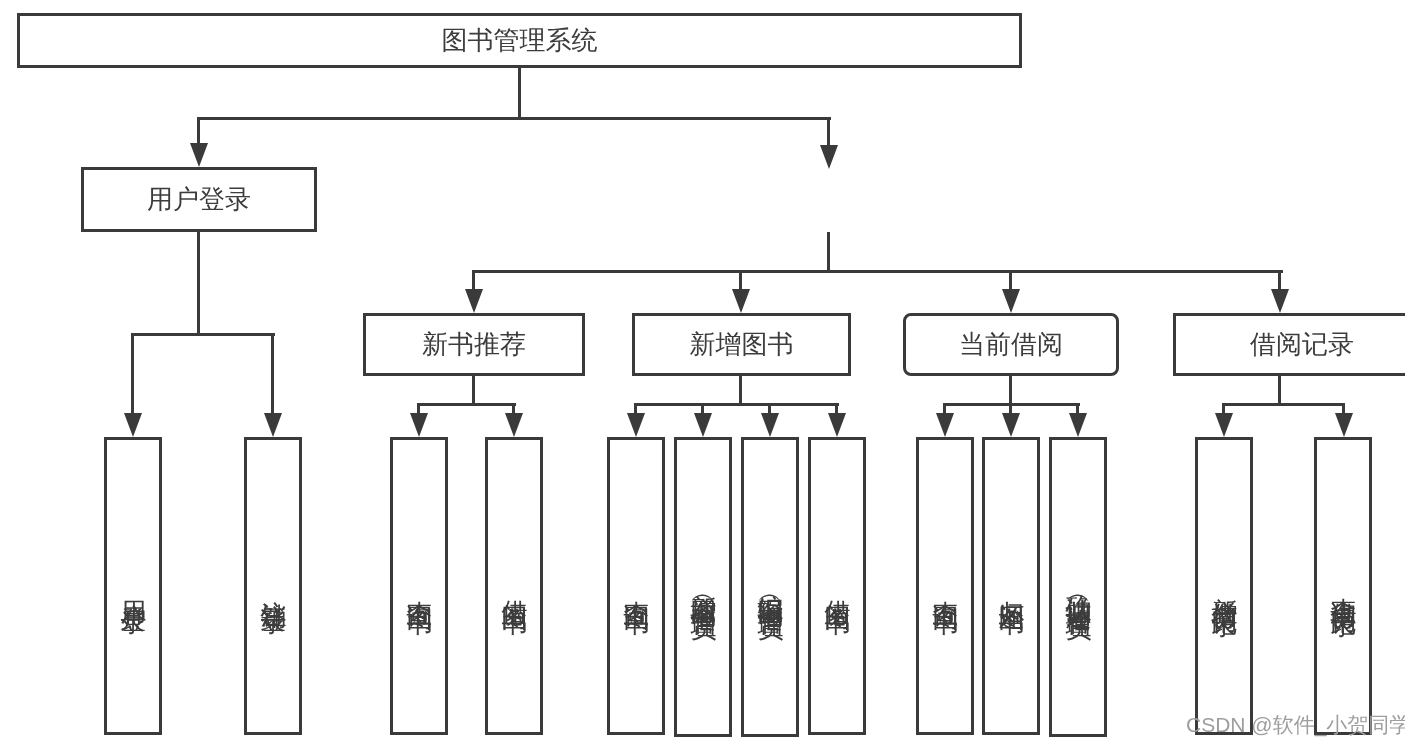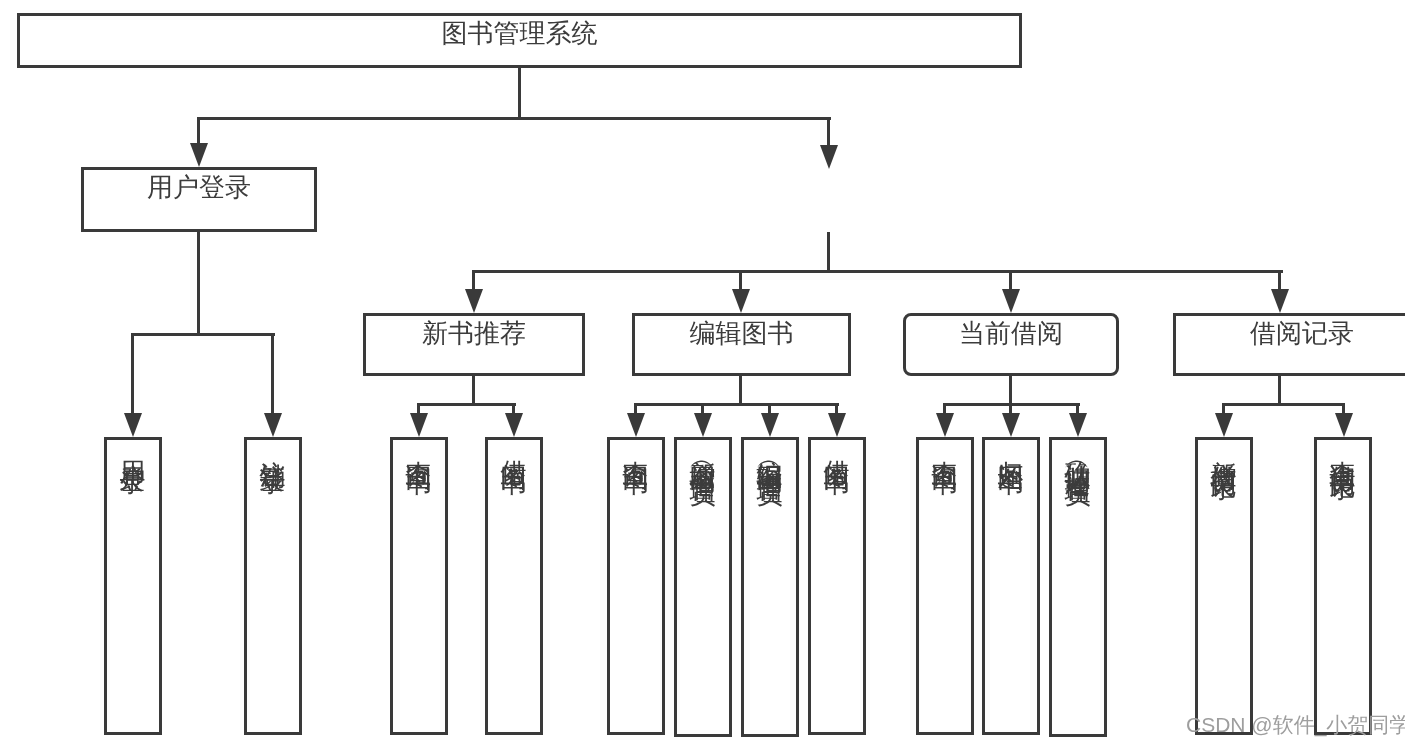--- a/index.html
+++ b/index.html
@@ -18,7 +18,7 @@
   .box{
     position:absolute;box-sizing:border-box;background:var(--box_fill);
     border:3px solid var(--line);
-    display:flex;align-items:flex-start;justify-content:center;
+    display:flex;align-items:center;justify-content:center;font-family:Liberation Serif, serif;
   }
   .lbl{font-size:26px;color:var(--text);white-space:nowrap;}
   .vbox .lbl{

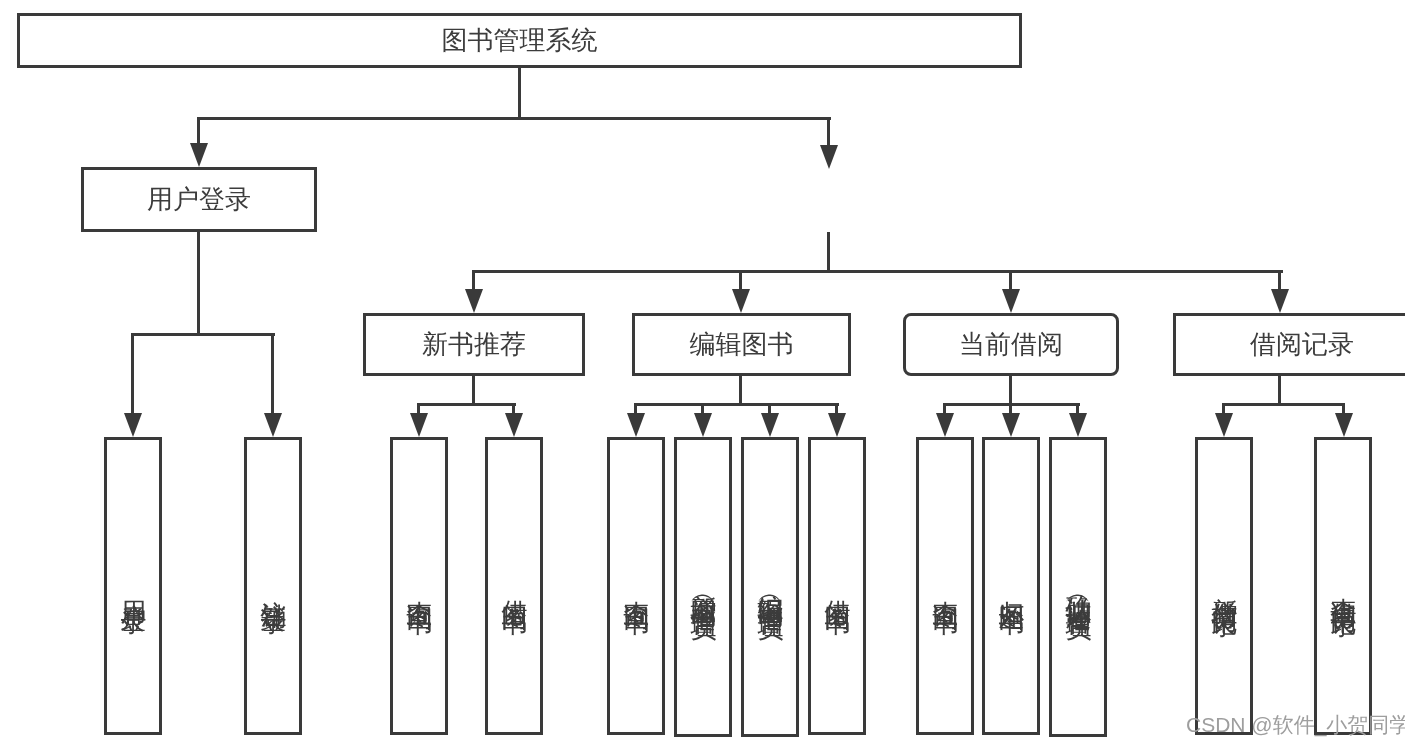--- a/index.html
+++ b/index.html
@@ -80,7 +80,7 @@
     <span class="lbl">新书推荐</span>
   </div>
   <div class="box" style="left:632px;top:313px;width:219px;height:63px;">
-    <span class="lbl">编辑图书</span>
+    <span class="lbl">新增图书</span>
   </div>
   <div class="box" style="left:903px;top:313px;width:216px;height:63px;border-radius:8px;">
     <span class="lbl">当前借阅</span>

